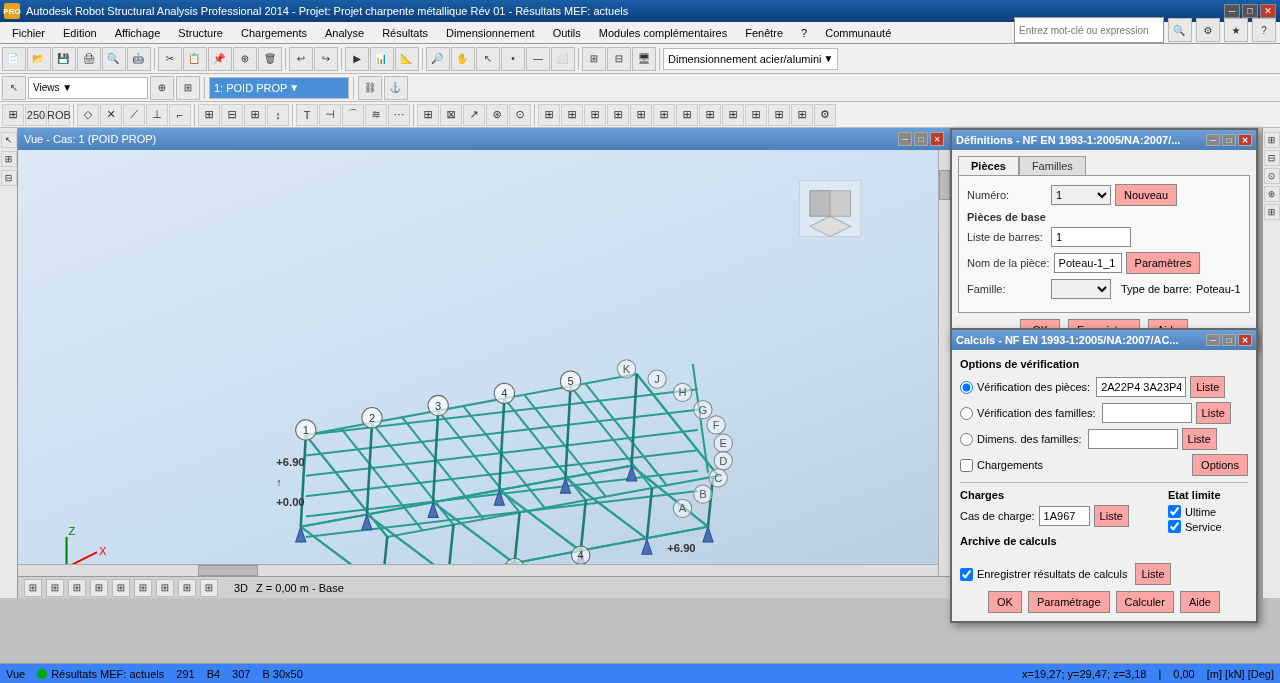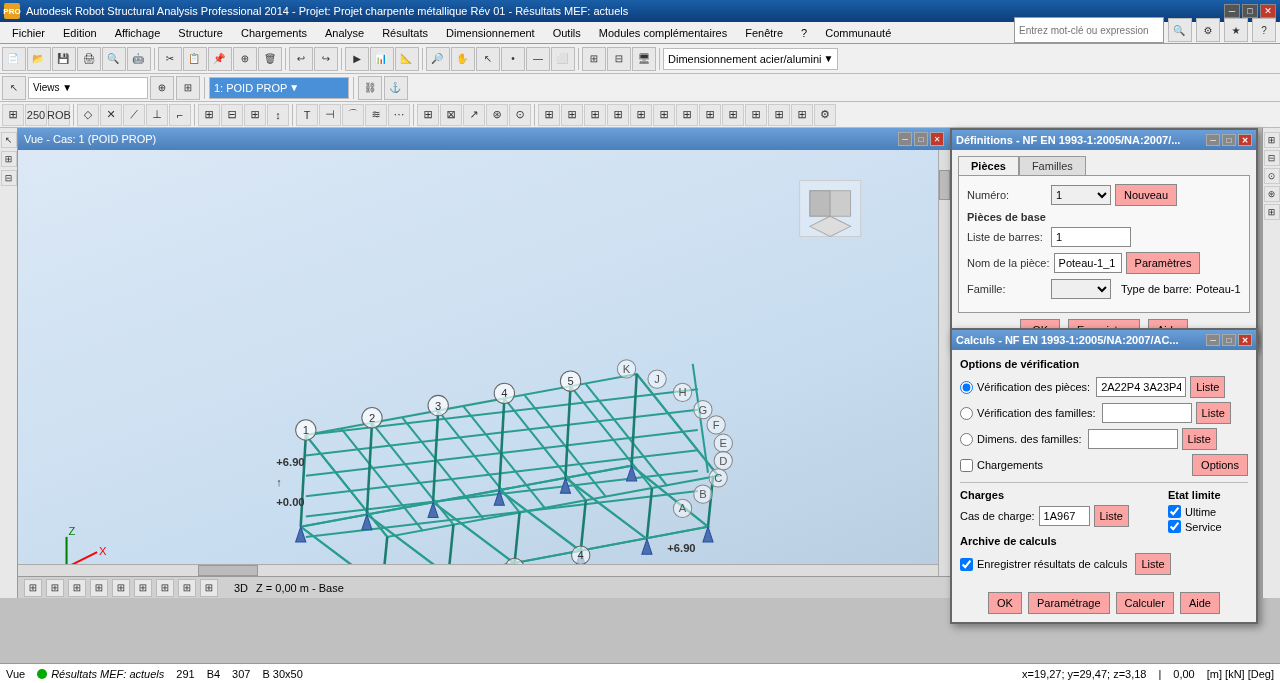--- a/index.html
+++ b/index.html
@@ -680,7 +680,7 @@
           </div>
         </div>
 
-        <div style="display:flex; align-items:center; gap:4px; margin-bottom:6px;">
+        <div style="display:flex; align-items:center; gap:4px; margin-bottom:16px;">
           <div style="font-weight:bold; font-size:11px; margin-right:4px;">Archive de calculs</div>
         </div>
         <div style="display:flex; align-items:center; gap:4px; margin-bottom:17px;">

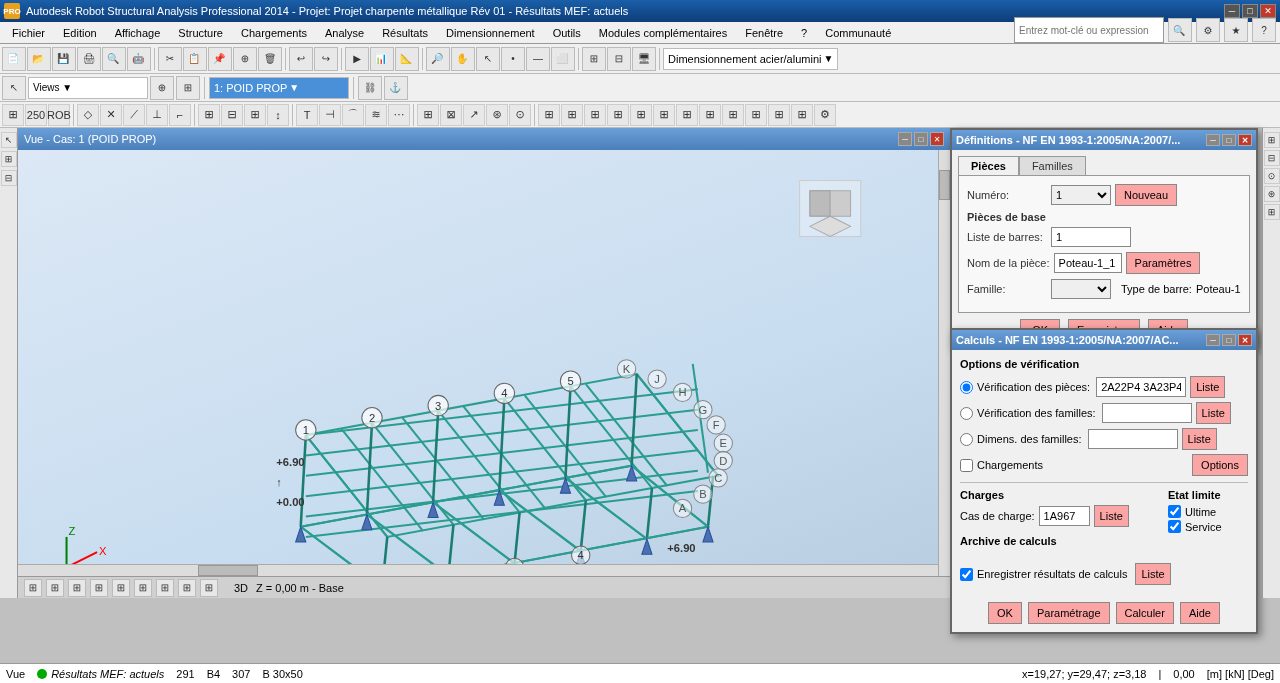--- a/index.html
+++ b/index.html
@@ -683,7 +683,7 @@
         <div style="display:flex; align-items:center; gap:4px; margin-bottom:16px;">
           <div style="font-weight:bold; font-size:11px; margin-right:4px;">Archive de calculs</div>
         </div>
-        <div style="display:flex; align-items:center; gap:4px; margin-bottom:17px;">
+        <div style="display:flex; align-items:center; gap:4px; margin-bottom:6px;">
           <input type="checkbox" checked="" style="">
           <span>Enregistrer résultats de calculs</span>
           <button class="form-btn" style="padding:1px 5px; margin-left:4px;">Liste</button>

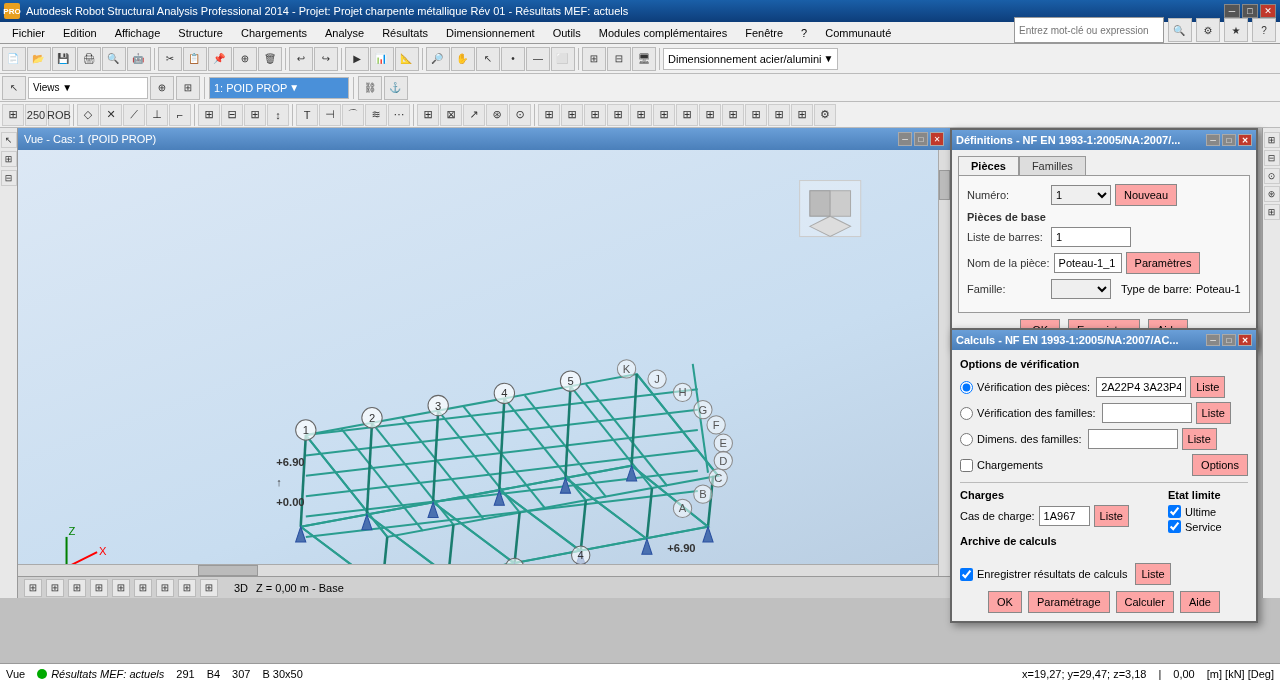--- a/index.html
+++ b/index.html
@@ -207,7 +207,7 @@
 
     
     .status-bar {
-      background: #ffffff;
+      background: #3b82f6;
       border-top: 1px solid #999;
       height: 20px;
       display: flex;

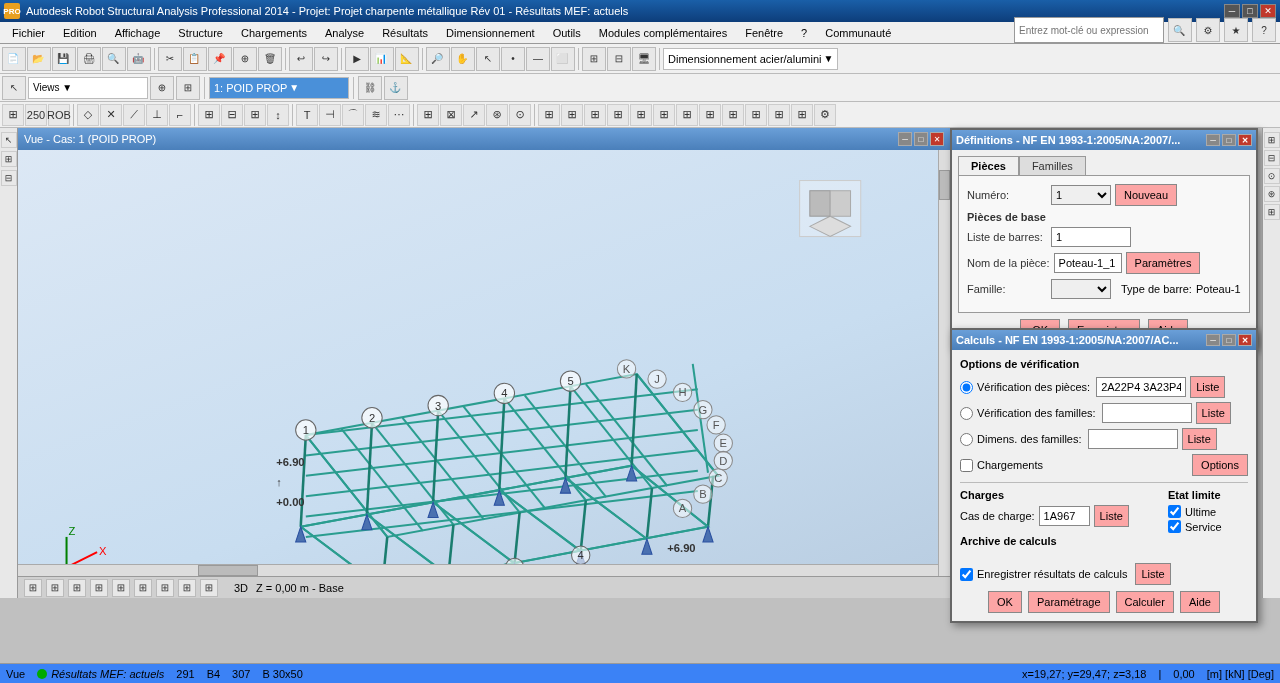--- a/index.html
+++ b/index.html
@@ -703,7 +703,7 @@
 
 <div class="status-bar">
   <span>Vue</span>
-  <span style="display:flex; align-items:center;font-style:italic;">
+  <span style="display:flex; align-items:center;">
     <span class="status-dot"></span>
     <span>Résultats MEF: actuels</span>
   </span>

